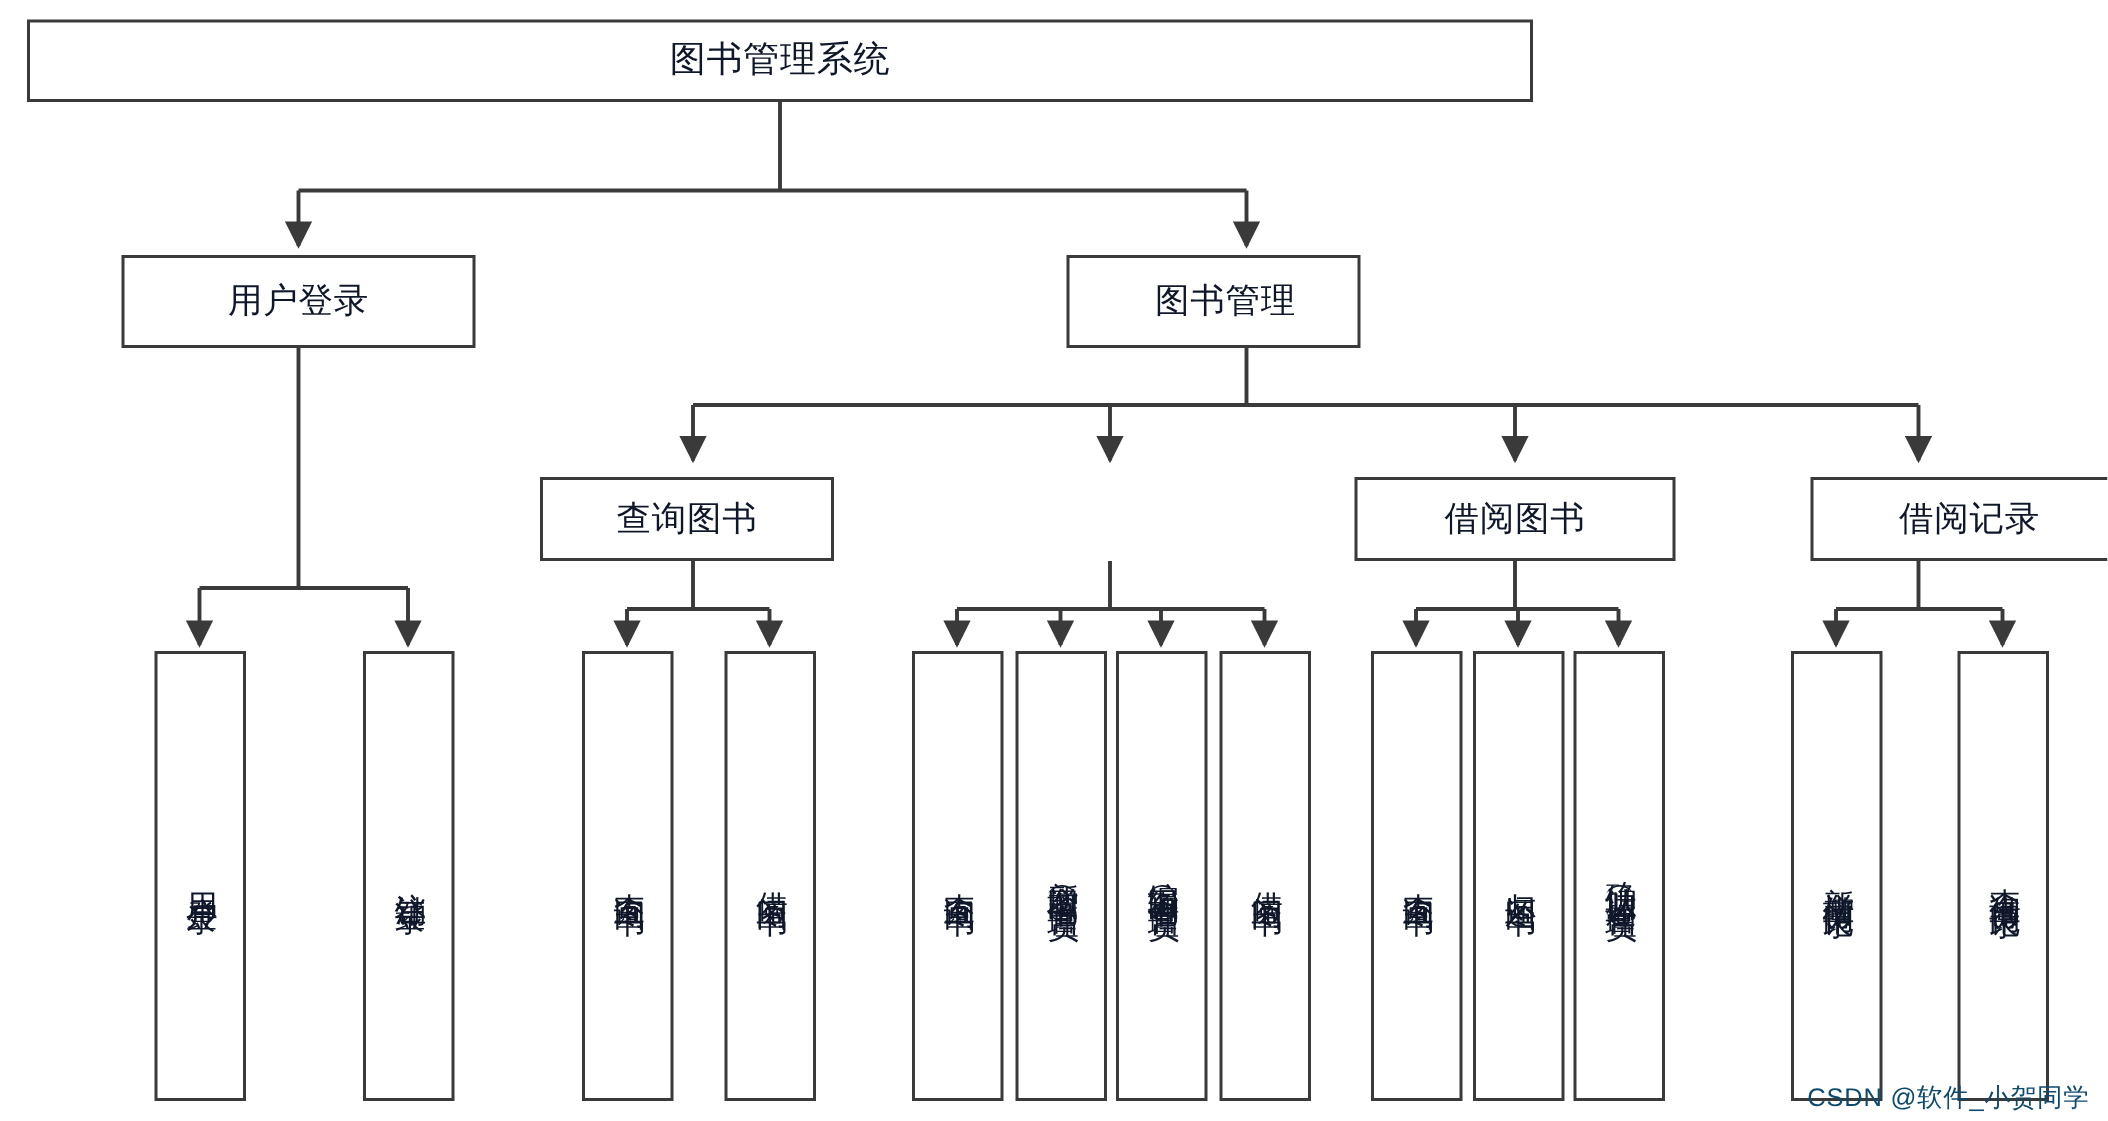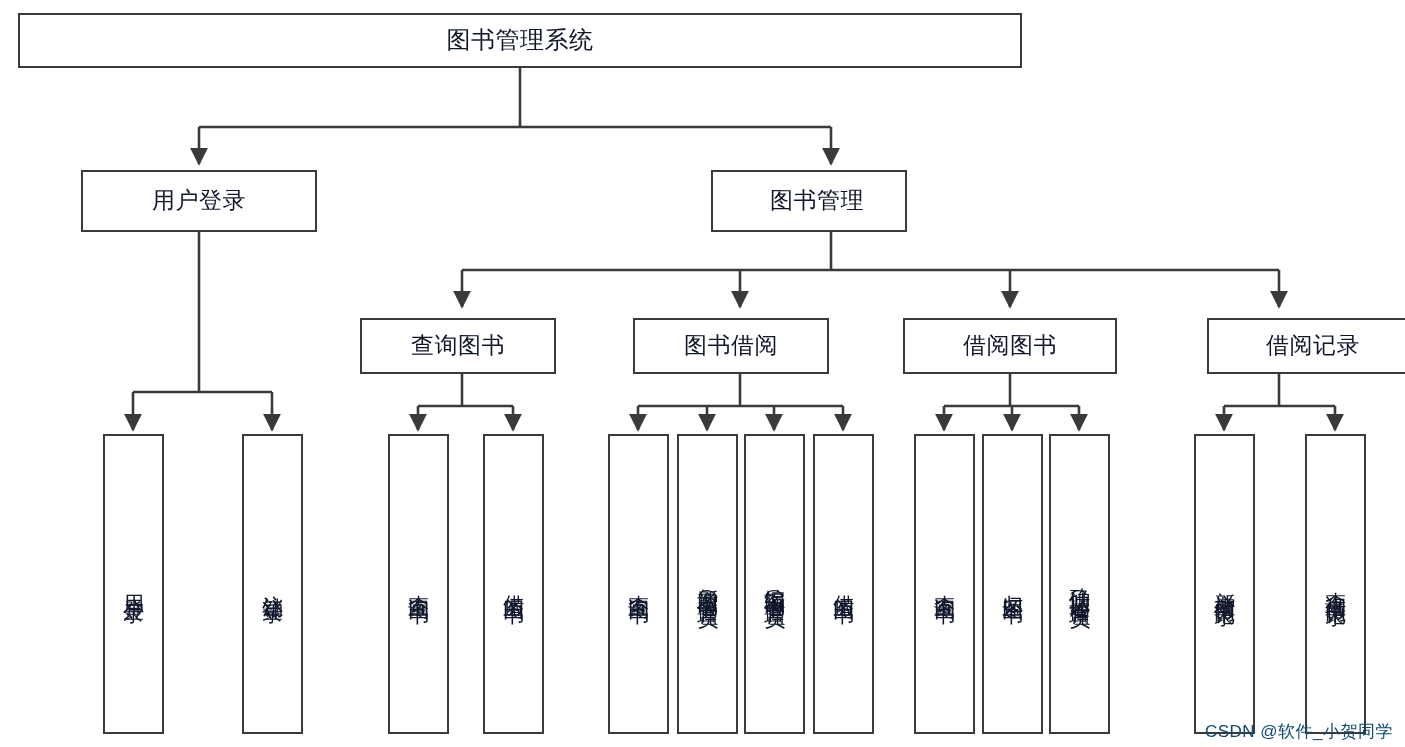--- a/index.html
+++ b/index.html
@@ -147,9 +147,6 @@
     <span class="node-label">查询图书</span>
   </div>
 
-  <div class="node h" style="left:633px; top:318px; width:196px; height:56px;">
-    <span class="node-label">图书借阅</span>
-  </div>
 
   <div class="node h" style="left:903px; top:318px; width:214px; height:56px;">
     <span class="node-label">借阅图书</span>

